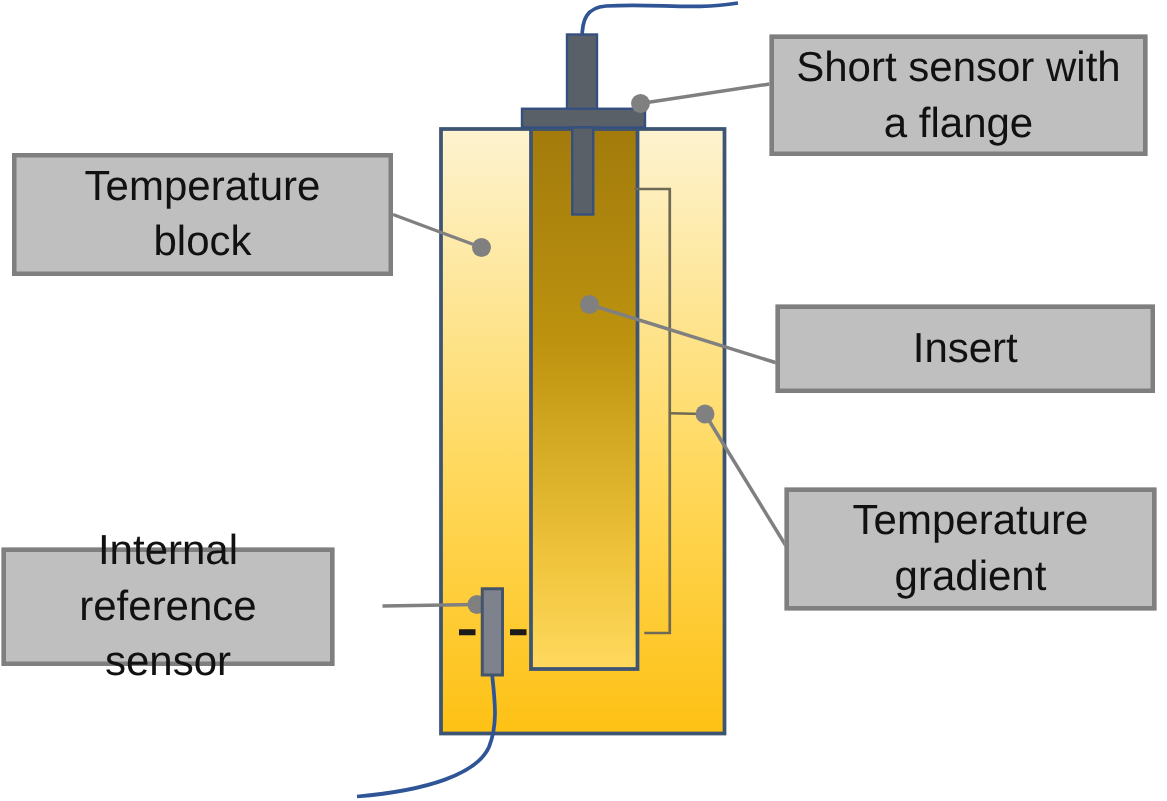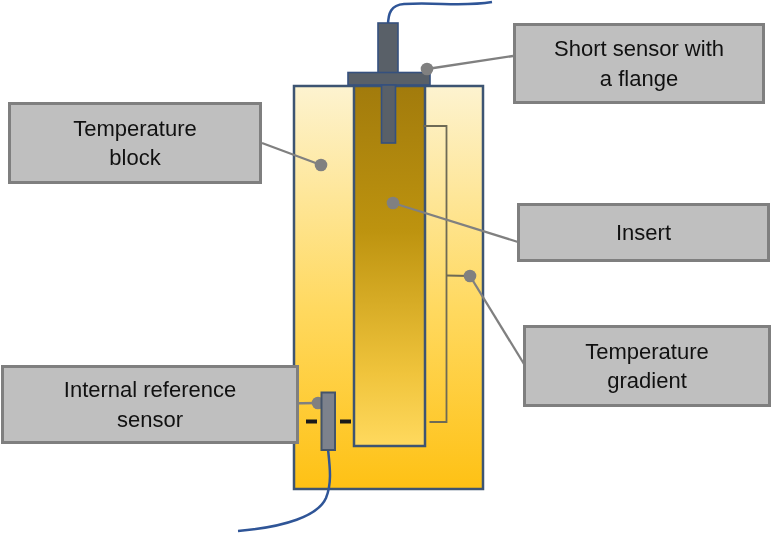--- a/index.html
+++ b/index.html
@@ -30,7 +30,7 @@
     justify-content: center;
     text-align: center;
     white-space: pre-line;
-    font-size: 22px;
+    font-size: 28px;
     line-height: 1.32;
     color: #111111;
   }

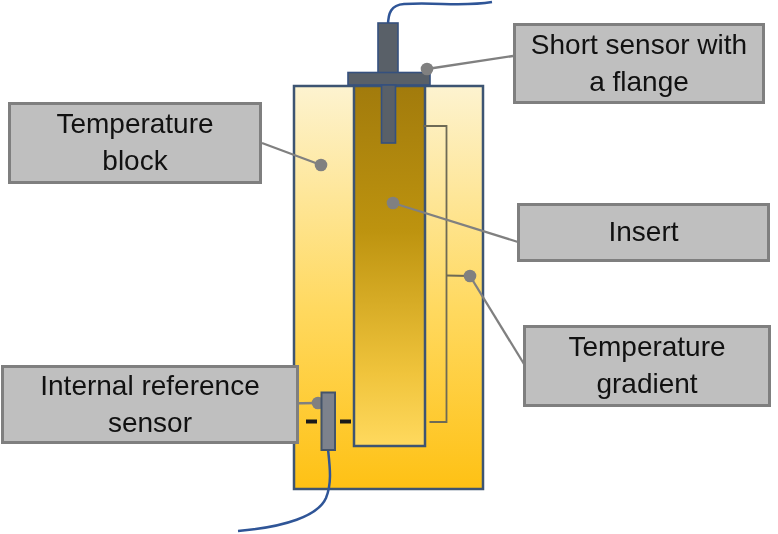--- a/index.html
+++ b/index.html
@@ -38,7 +38,7 @@
   #label-temperature-block   { left: 8px;   top: 102px; width: 254px; height: 82px; }
   #label-insert              { left: 517px; top: 203px; width: 253px; height: 59px; }
   #label-temperature-gradient{ left: 523px; top: 325px; width: 248px; height: 82px; }
-  #label-internal-reference  { left: 1px;   top: 365px; width: 298px; height: 79px; }
+  #label-internal-reference  { left: 1px;   top: 365px; width: 222px; height: 79px; }
 </style>
 </head>
 <body>

